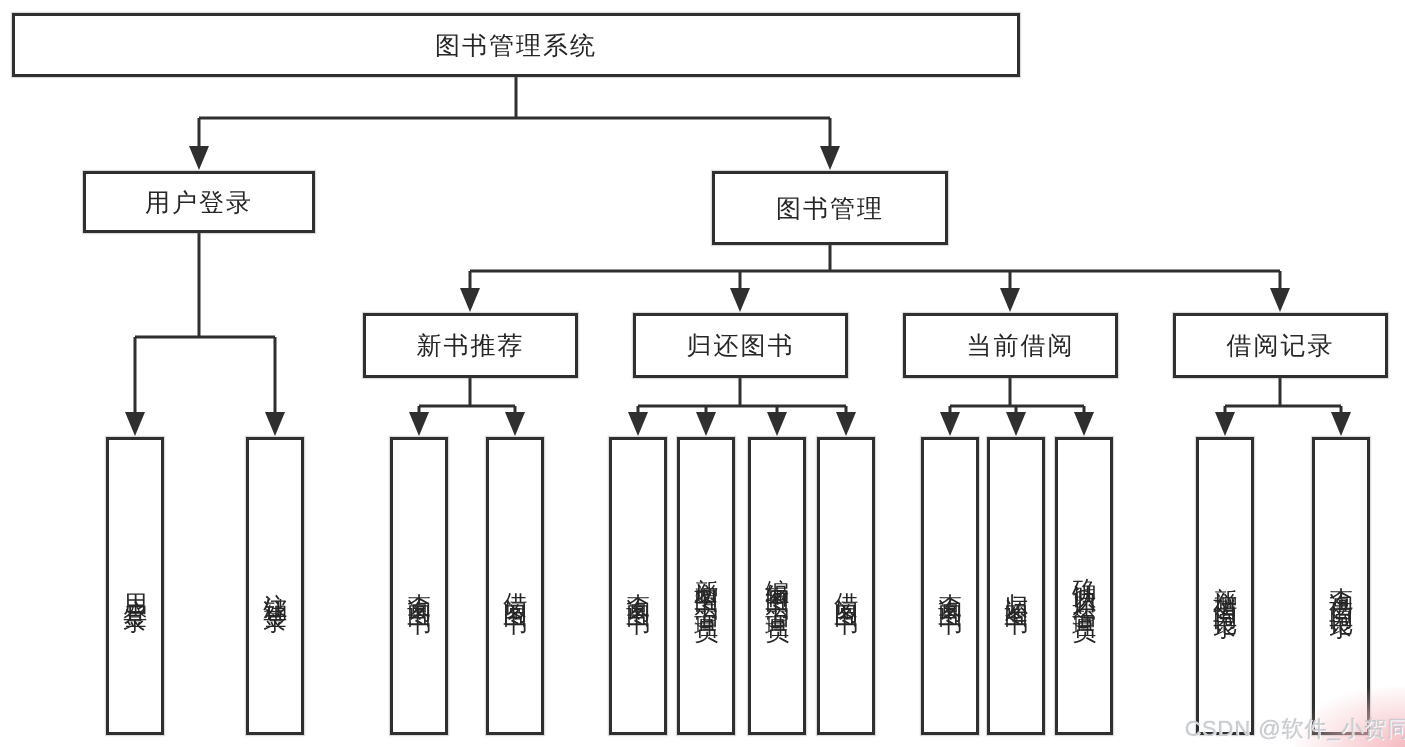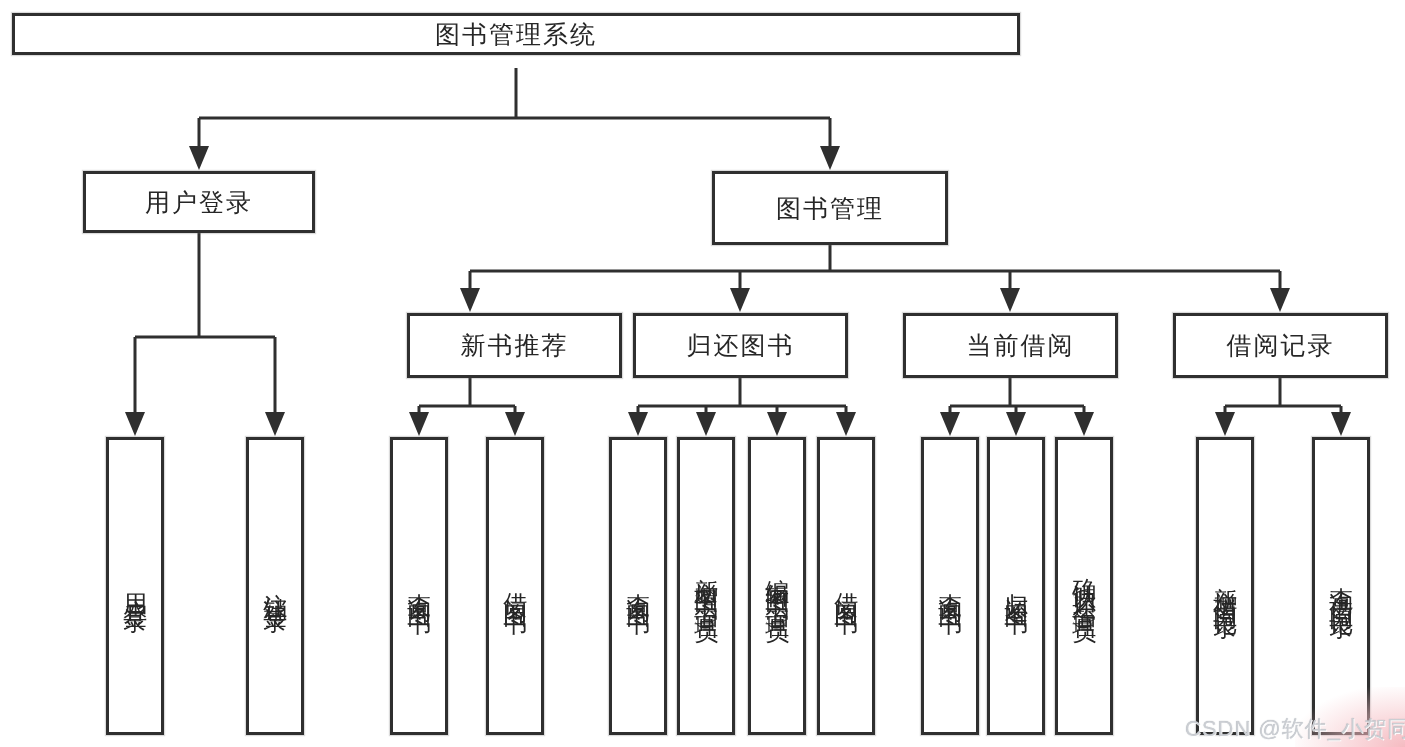--- a/index.html
+++ b/index.html
@@ -28,7 +28,7 @@
     box-shadow: 0 0 1px 1px rgba(110,110,110,0.25);
   }
   .h-box { font-size: 25px; letter-spacing: 2px; }
-  .root  { left: 12px;  top: 13px;  width: 1008px; height: 42px; }
+  .root  { left: 12px;  top: 13px;  width: 1008px; height: 64px; }
   .l2a   { left: 83px;  top: 171px; width: 232px;  height: 62px; }
   .l2b   { left: 712px; top: 171px; width: 236px;  height: 74px; }
   .l3    { top: 313px; width: 215px; height: 65px; }

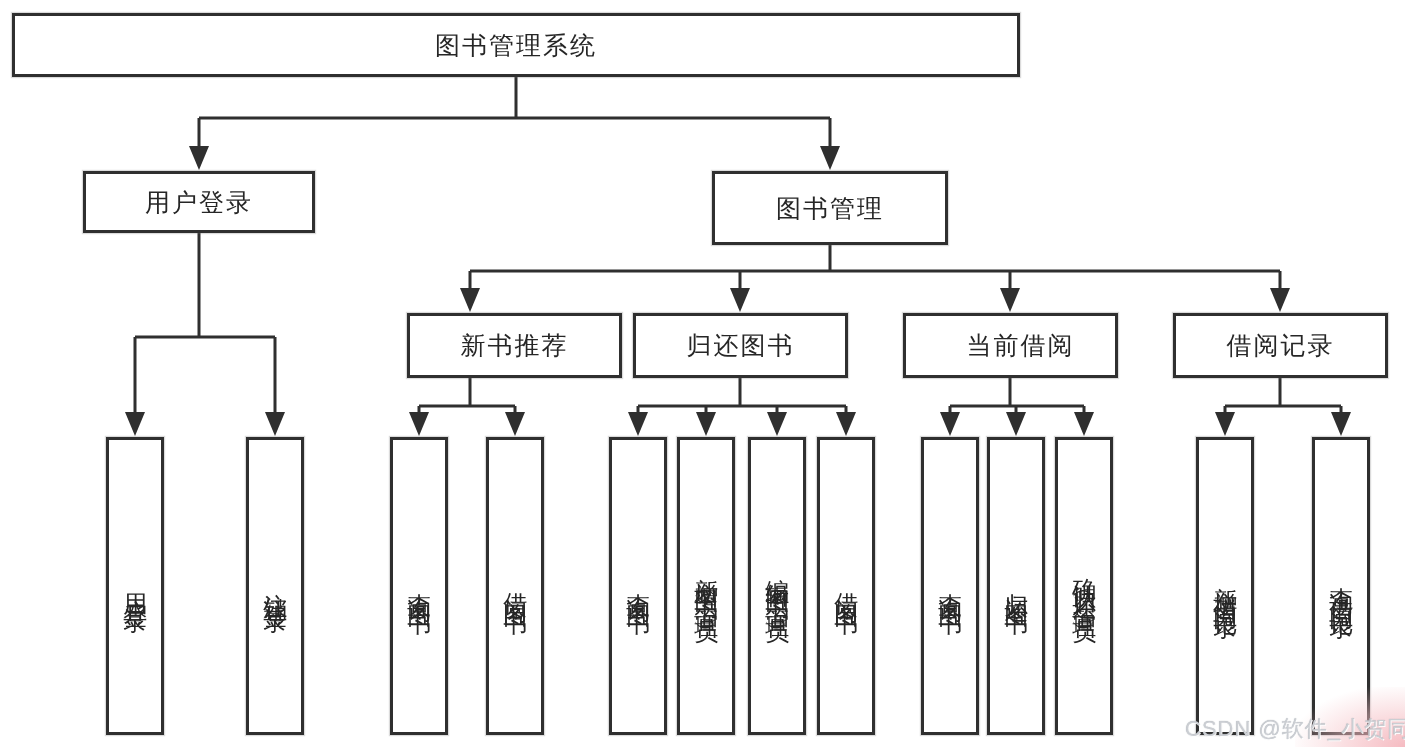--- a/index.html
+++ b/index.html
@@ -111,7 +111,7 @@
   <div class="box h-box l2a">用户登录</div>
   <div class="box h-box l2b">图书管理</div>
 
-  <div class="box h-box l3" style="left:363px;margin-left:44px;">新书推荐</div>
+  <div class="box h-box l3" style="left:363px;">新书推荐</div>
   <div class="box h-box l3" style="left:633px;">归还图书</div>
   <div class="box h-box l3" style="left:903px;padding-left:20px;">当前借阅</div>
   <div class="box h-box l3" style="left:1173px;">借阅记录</div>

